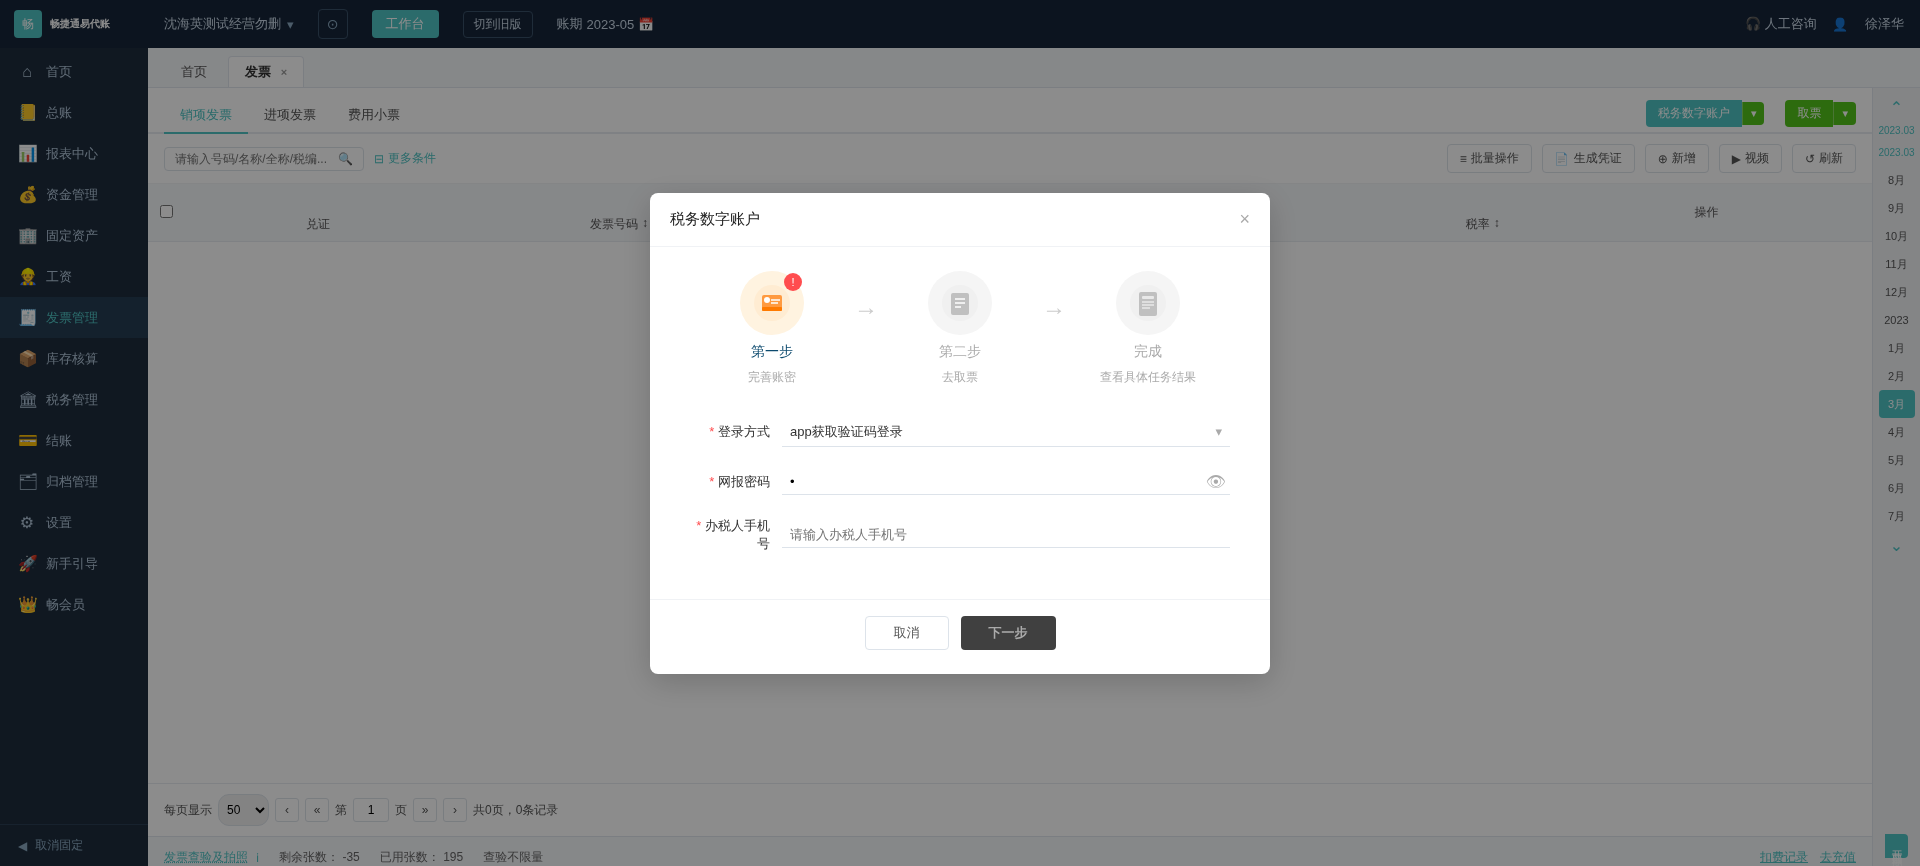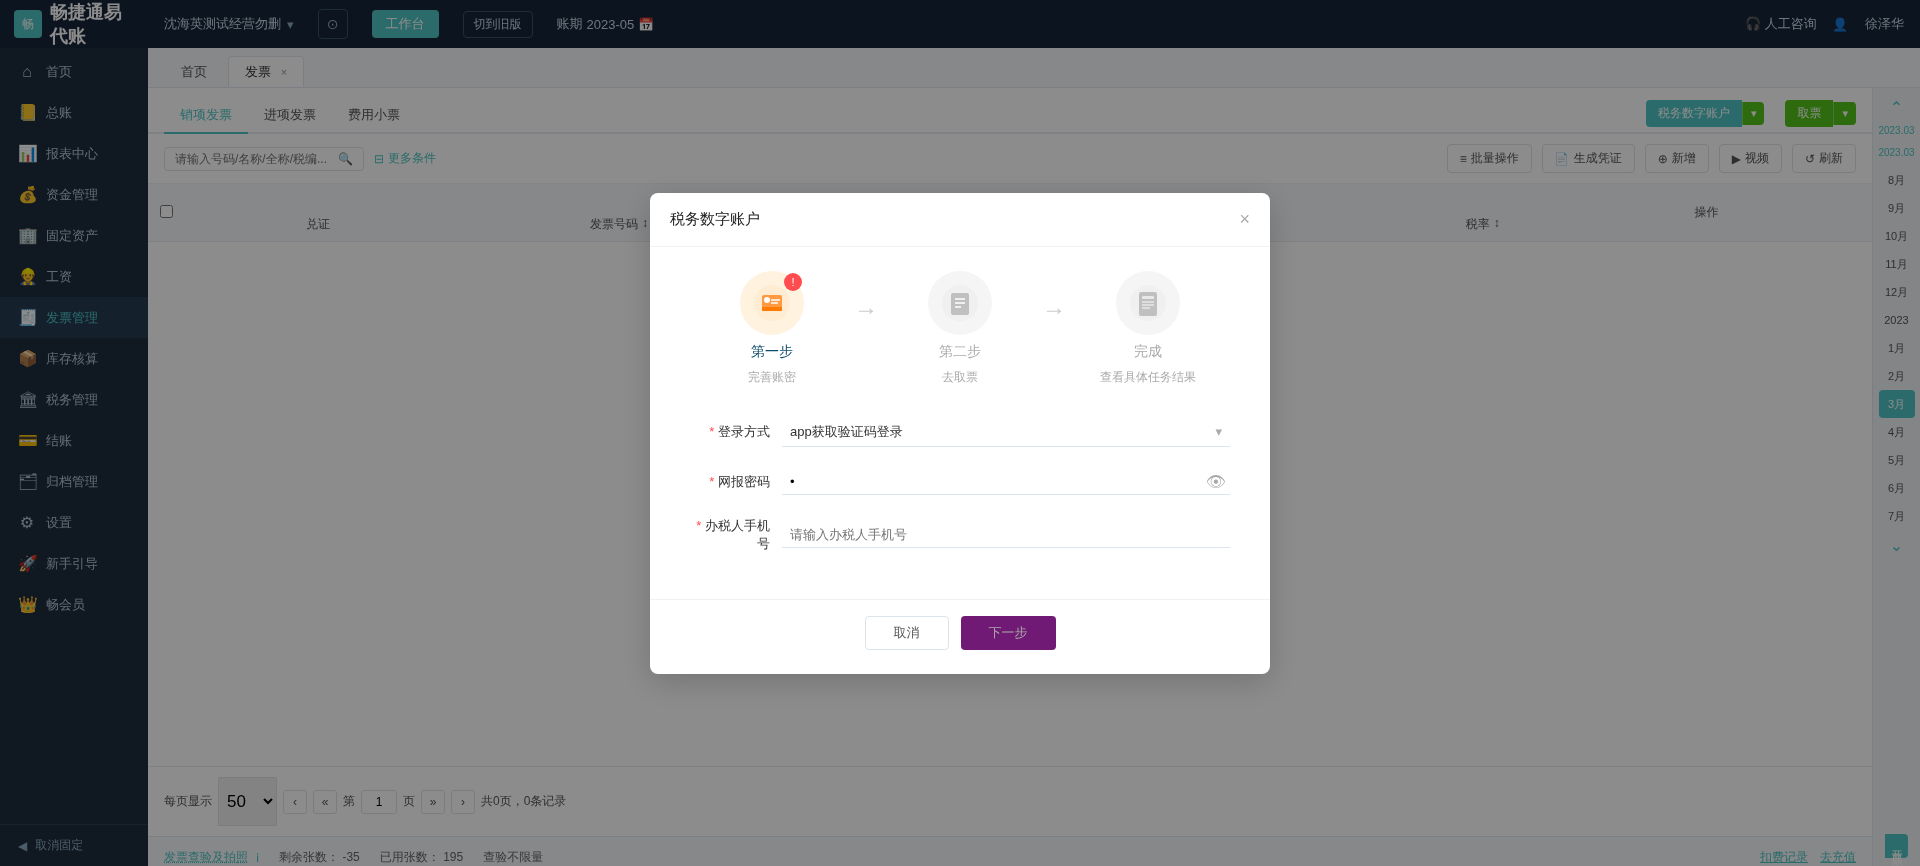--- a/index.html
+++ b/index.html
@@ -31,7 +31,7 @@
       display: flex; align-items: center; justify-content: center;
       color: white; font-size: 12px;
     }
-    .sidebar-logo-text { color: white; font-size: 18px; font-weight: bold; }
+    .sidebar-logo-text { color: white; font-size: 10px; font-weight: bold; }
     .sidebar-nav { flex: 1; overflow-y: auto; padding-top: 4px; }
     .sidebar-item {
       display: flex;

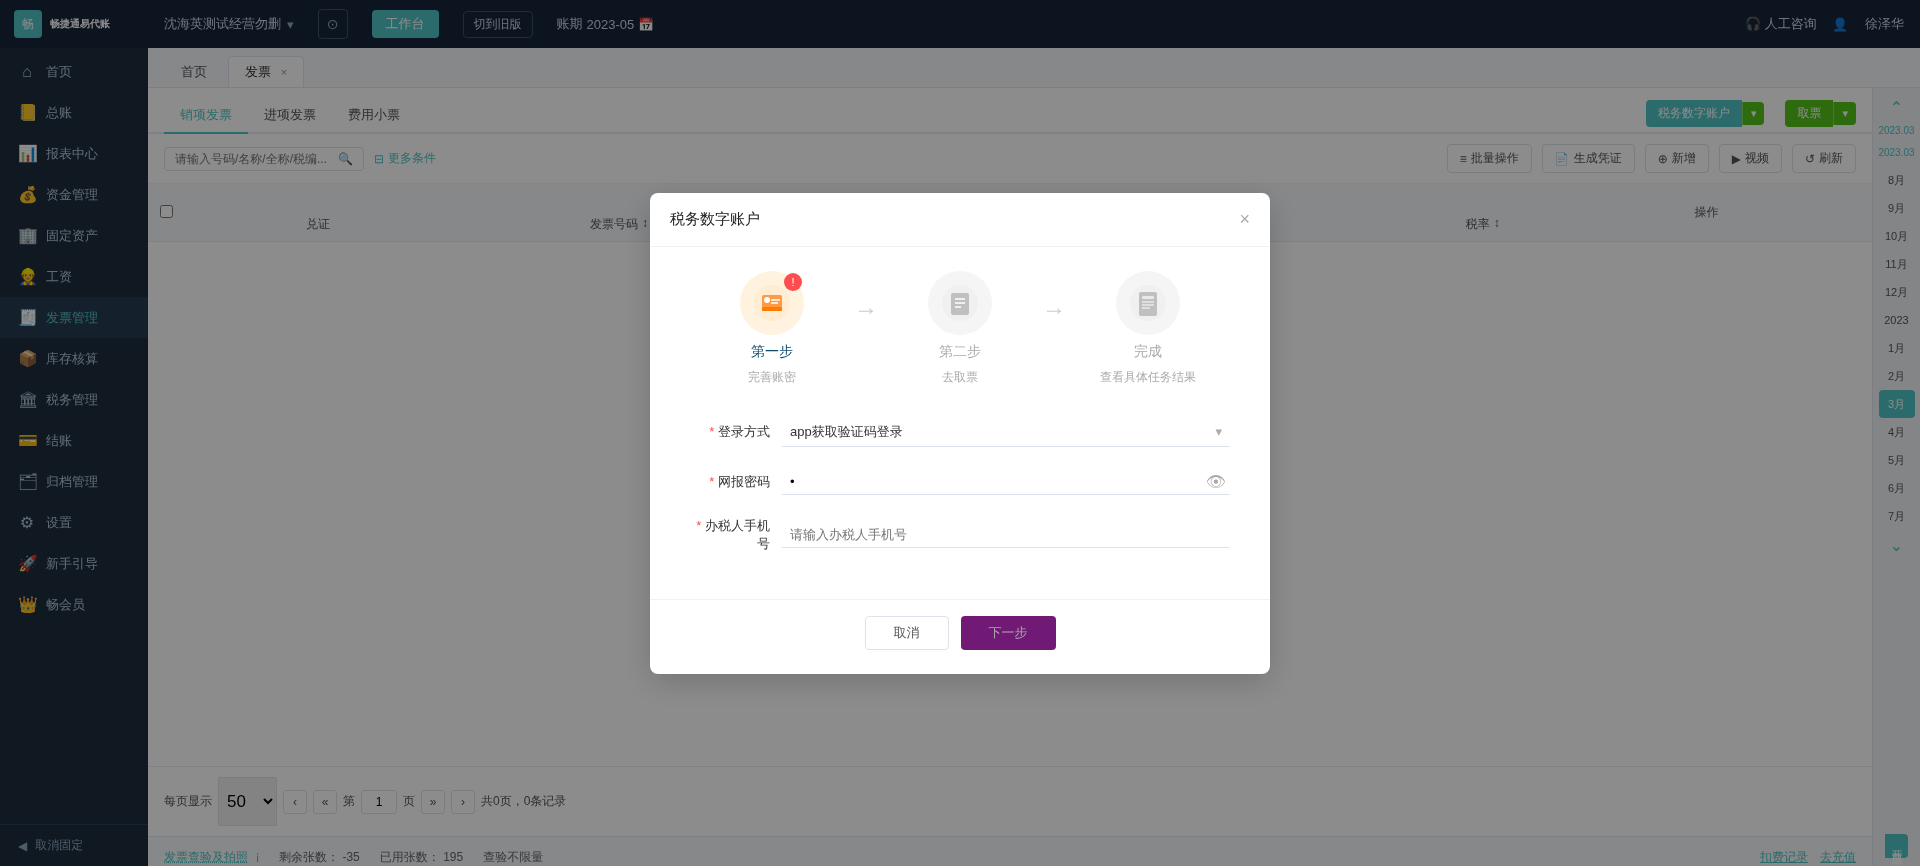--- a/index.html
+++ b/index.html
@@ -151,7 +151,7 @@
       background: white;
       border-color: #e0e6ed;
       color: #333;
-      font-weight: 400;
+      font-weight: 700;
     }
     .tab-close { margin-left: 6px; color: #999; font-size: 11px; }
 

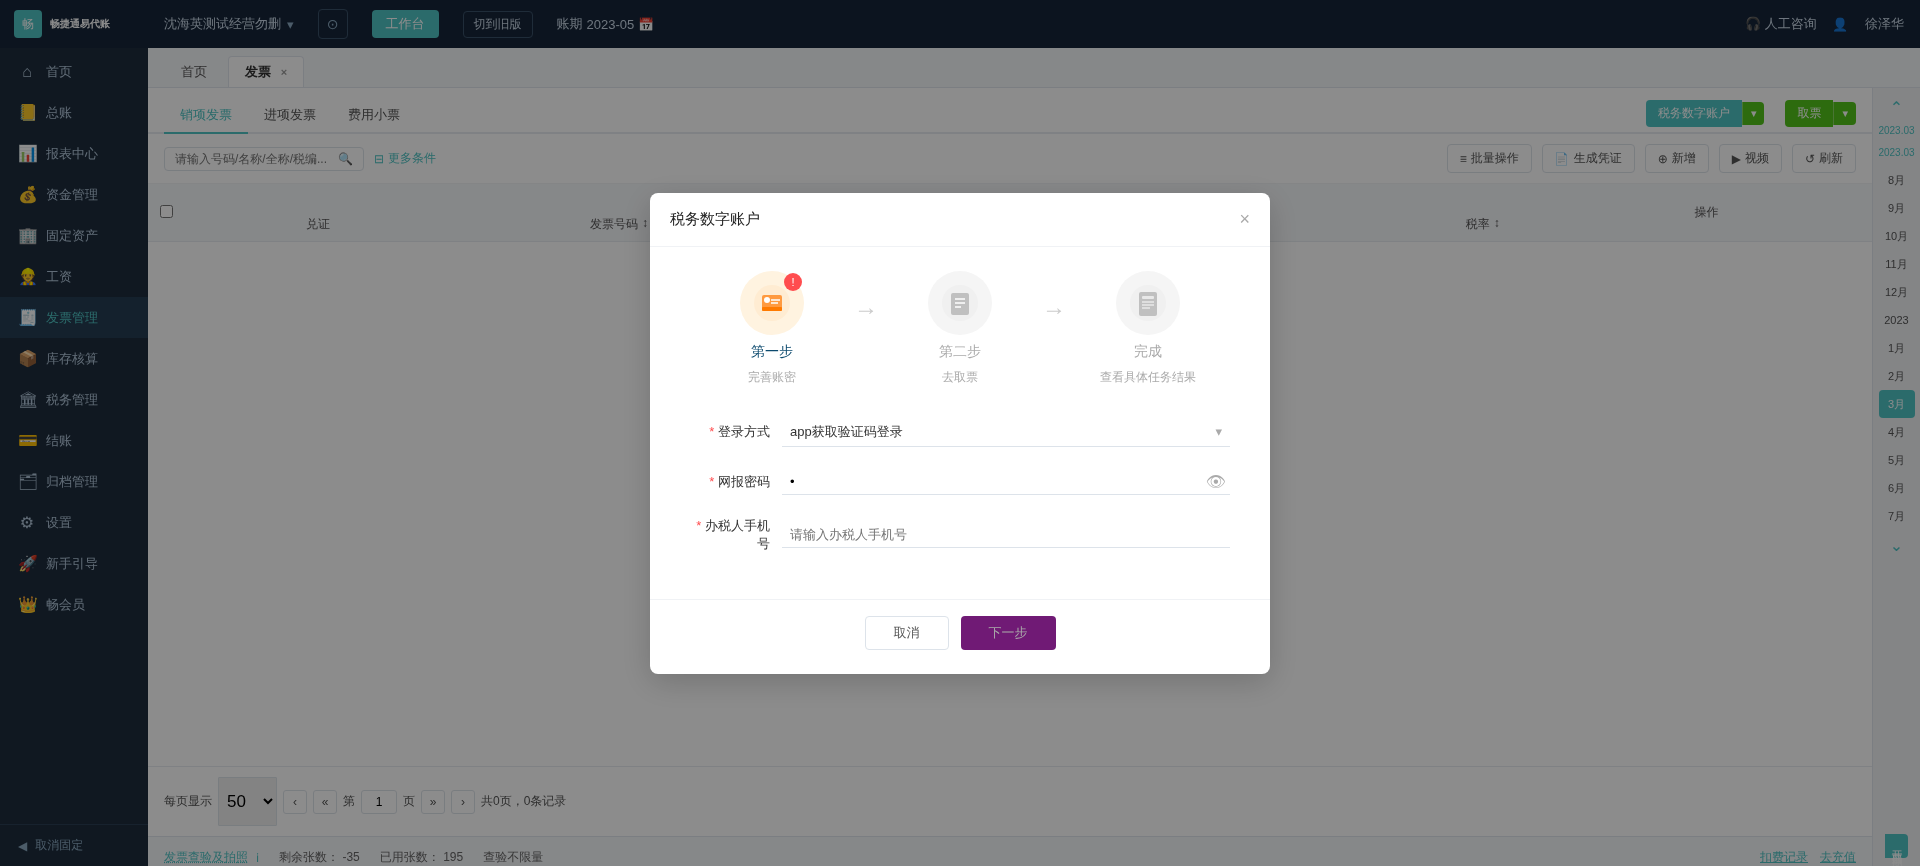--- a/index.html
+++ b/index.html
@@ -500,13 +500,14 @@
       font-size: 13px;
     }
     .btn-next {
-      background: #701a75;
+      background: #404040;
       color: #aaa;
       border: none;
       border-radius: 4px;
       padding: 7px 28px;
       cursor: pointer;
       font-size: 13px;
+      font-weight: bold;
     }
 
     

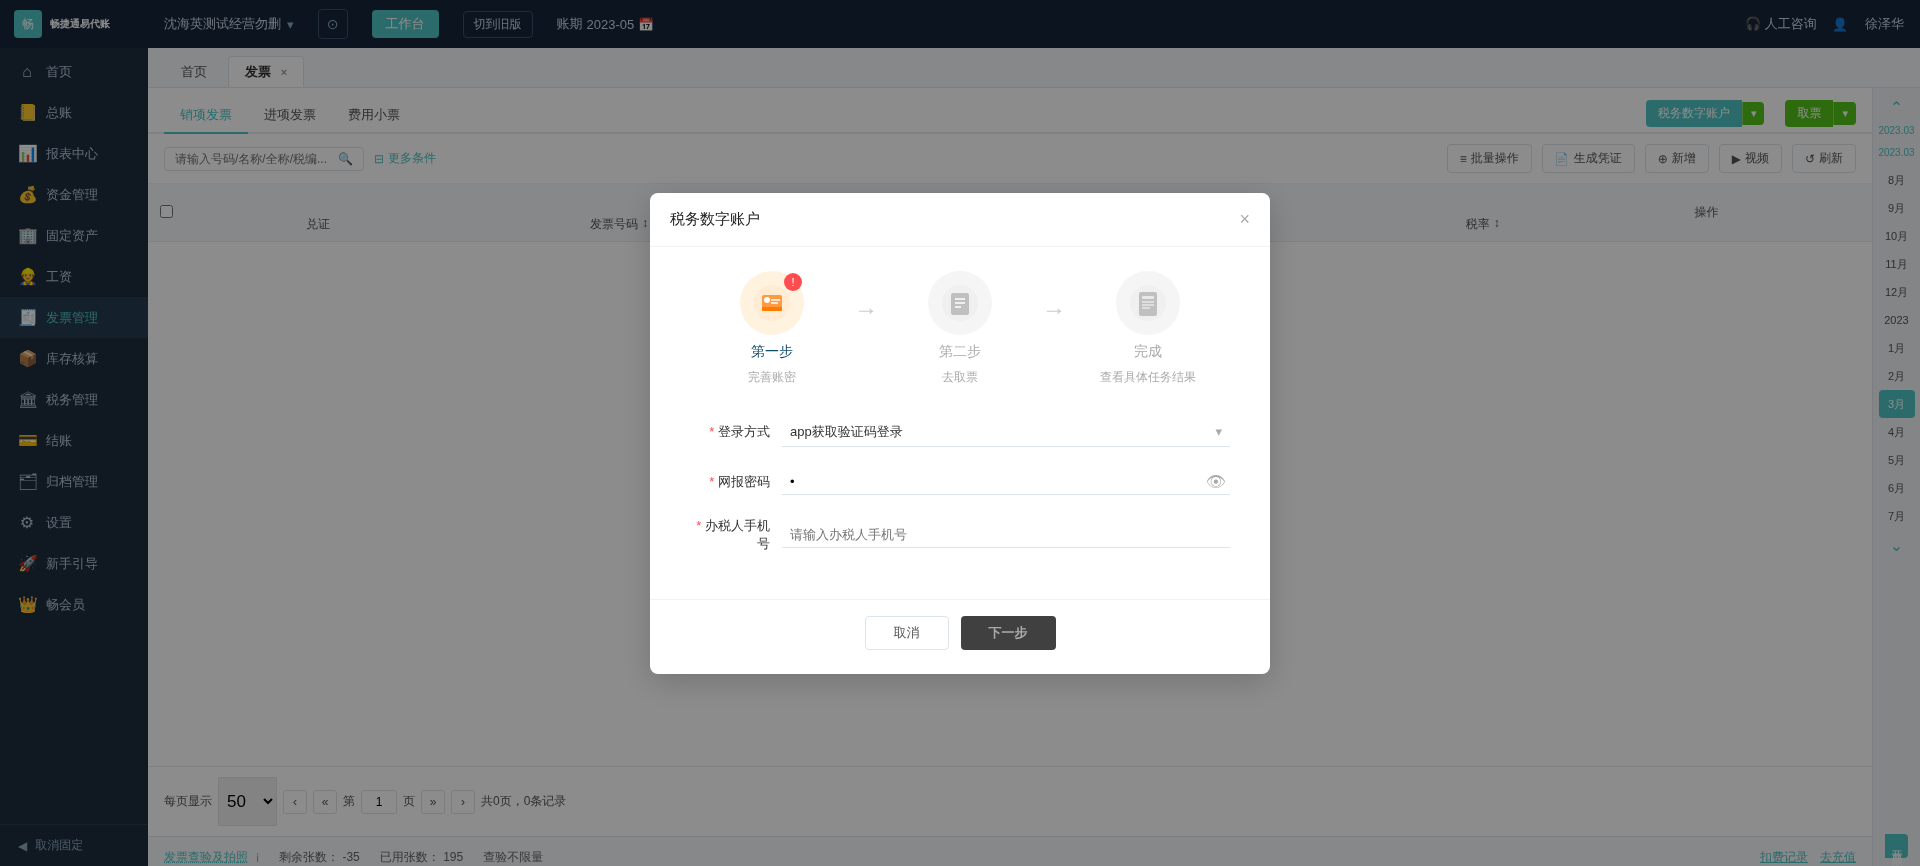--- a/index.html
+++ b/index.html
@@ -757,7 +757,7 @@
       <div class="page-footer">
         <div class="pagination">
           <span>每页显示</span>
-          <select style="border:1px solid #dde3ea;border-radius:1px;padding:13px 4px;font-size:17px;">
+          <select style="border:1px solid #dde3ea;border-radius:11px;padding:7px 4px;font-size:12px;">
             <option>50</option>
             <option>100</option>
           </select>

